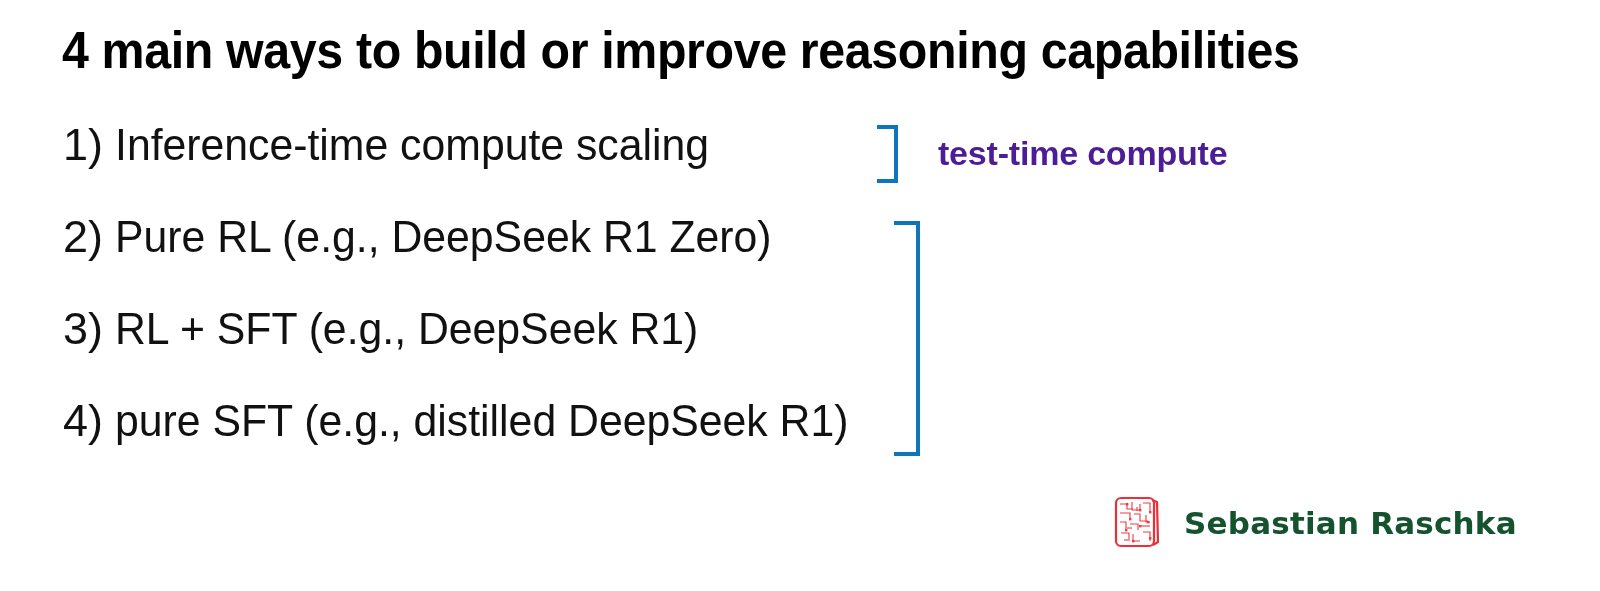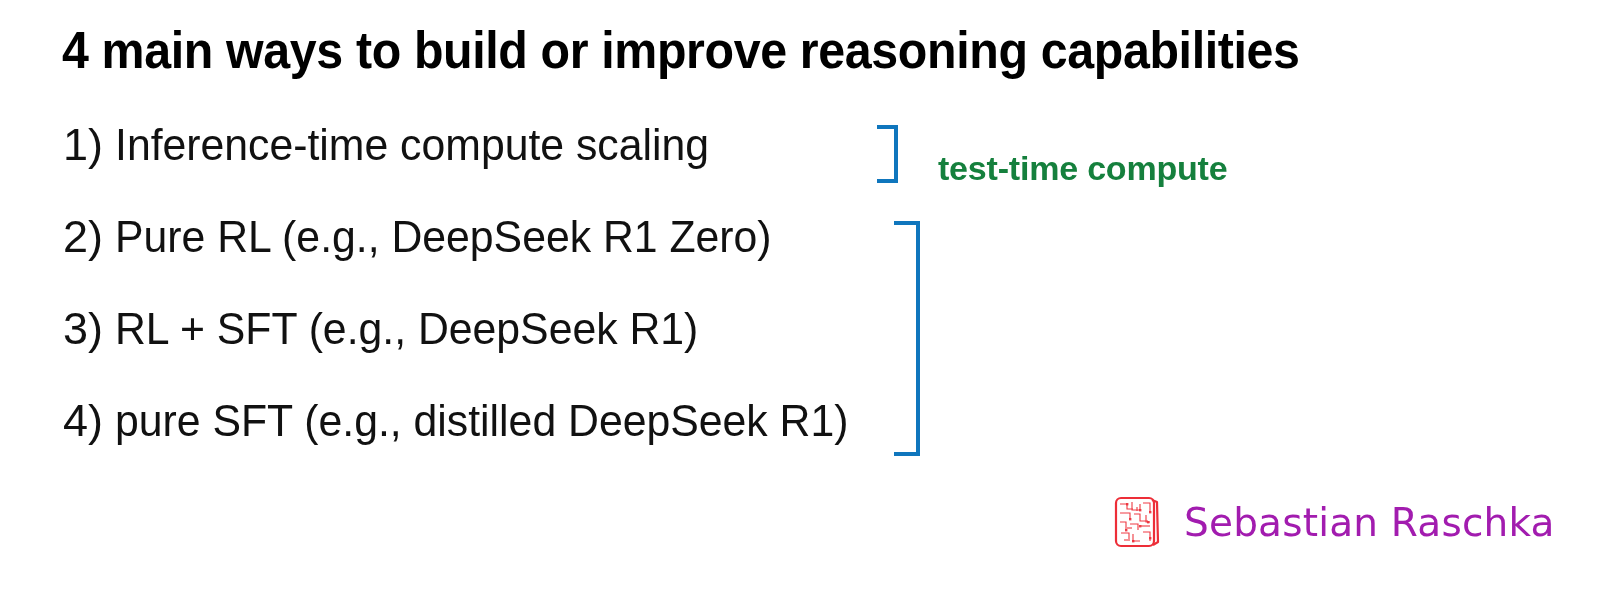--- a/index.html
+++ b/index.html
@@ -92,10 +92,9 @@
     font-weight: bold;
     font-size: 34px;
     line-height: 40px;
-    color: #15803d;
+    color: #4c1d95;
     white-space: nowrap;
     letter-spacing: -0.2px;
-    margin-top: 15px;
   }
   .annotation-test {
     left: 938px;

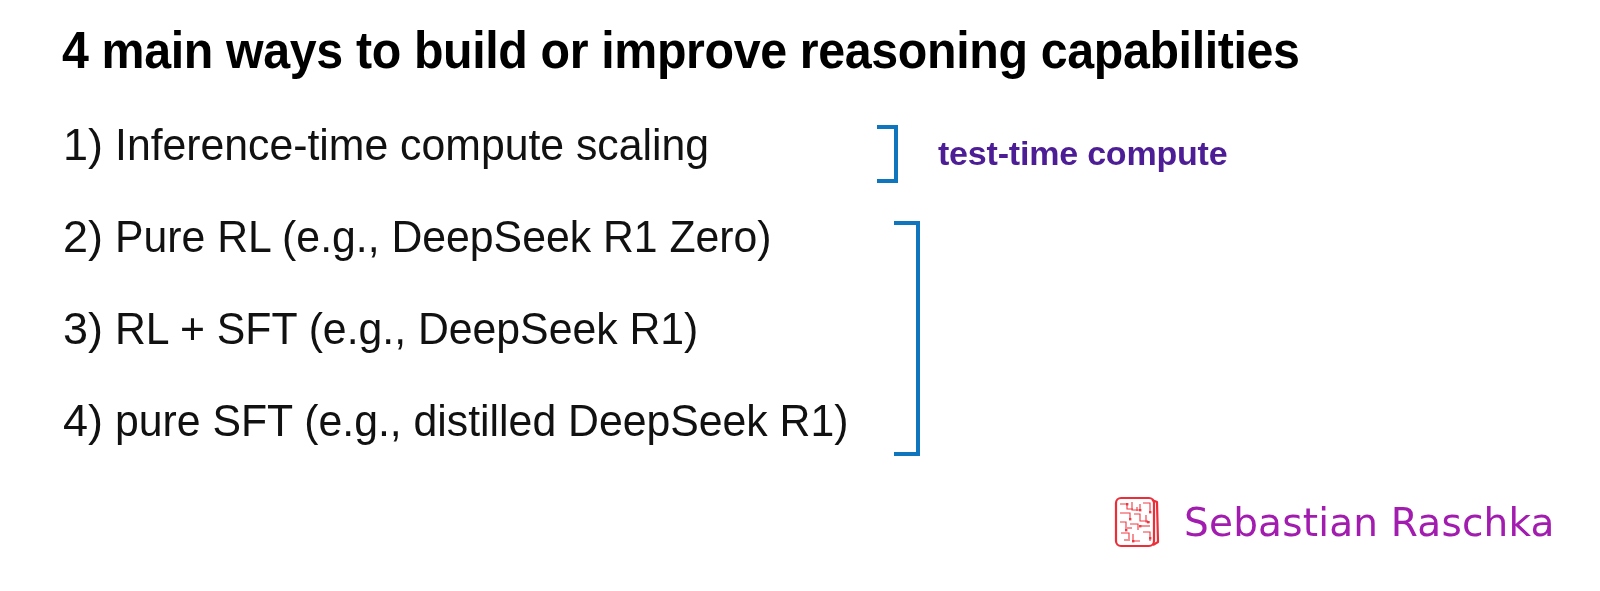--- a/index.html
+++ b/index.html
@@ -122,11 +122,12 @@
   }
   .logo-text {
     font-family: "DejaVu Sans", sans-serif;
-    font-size: 39px;
+    font-size: 31px;
     line-height: 36px;
-    color: #a21caf;
+    color: #14532d;
     letter-spacing: 0.2px;
     white-space: nowrap;
+    font-weight: bold;
   }
 </style>
 </head>

